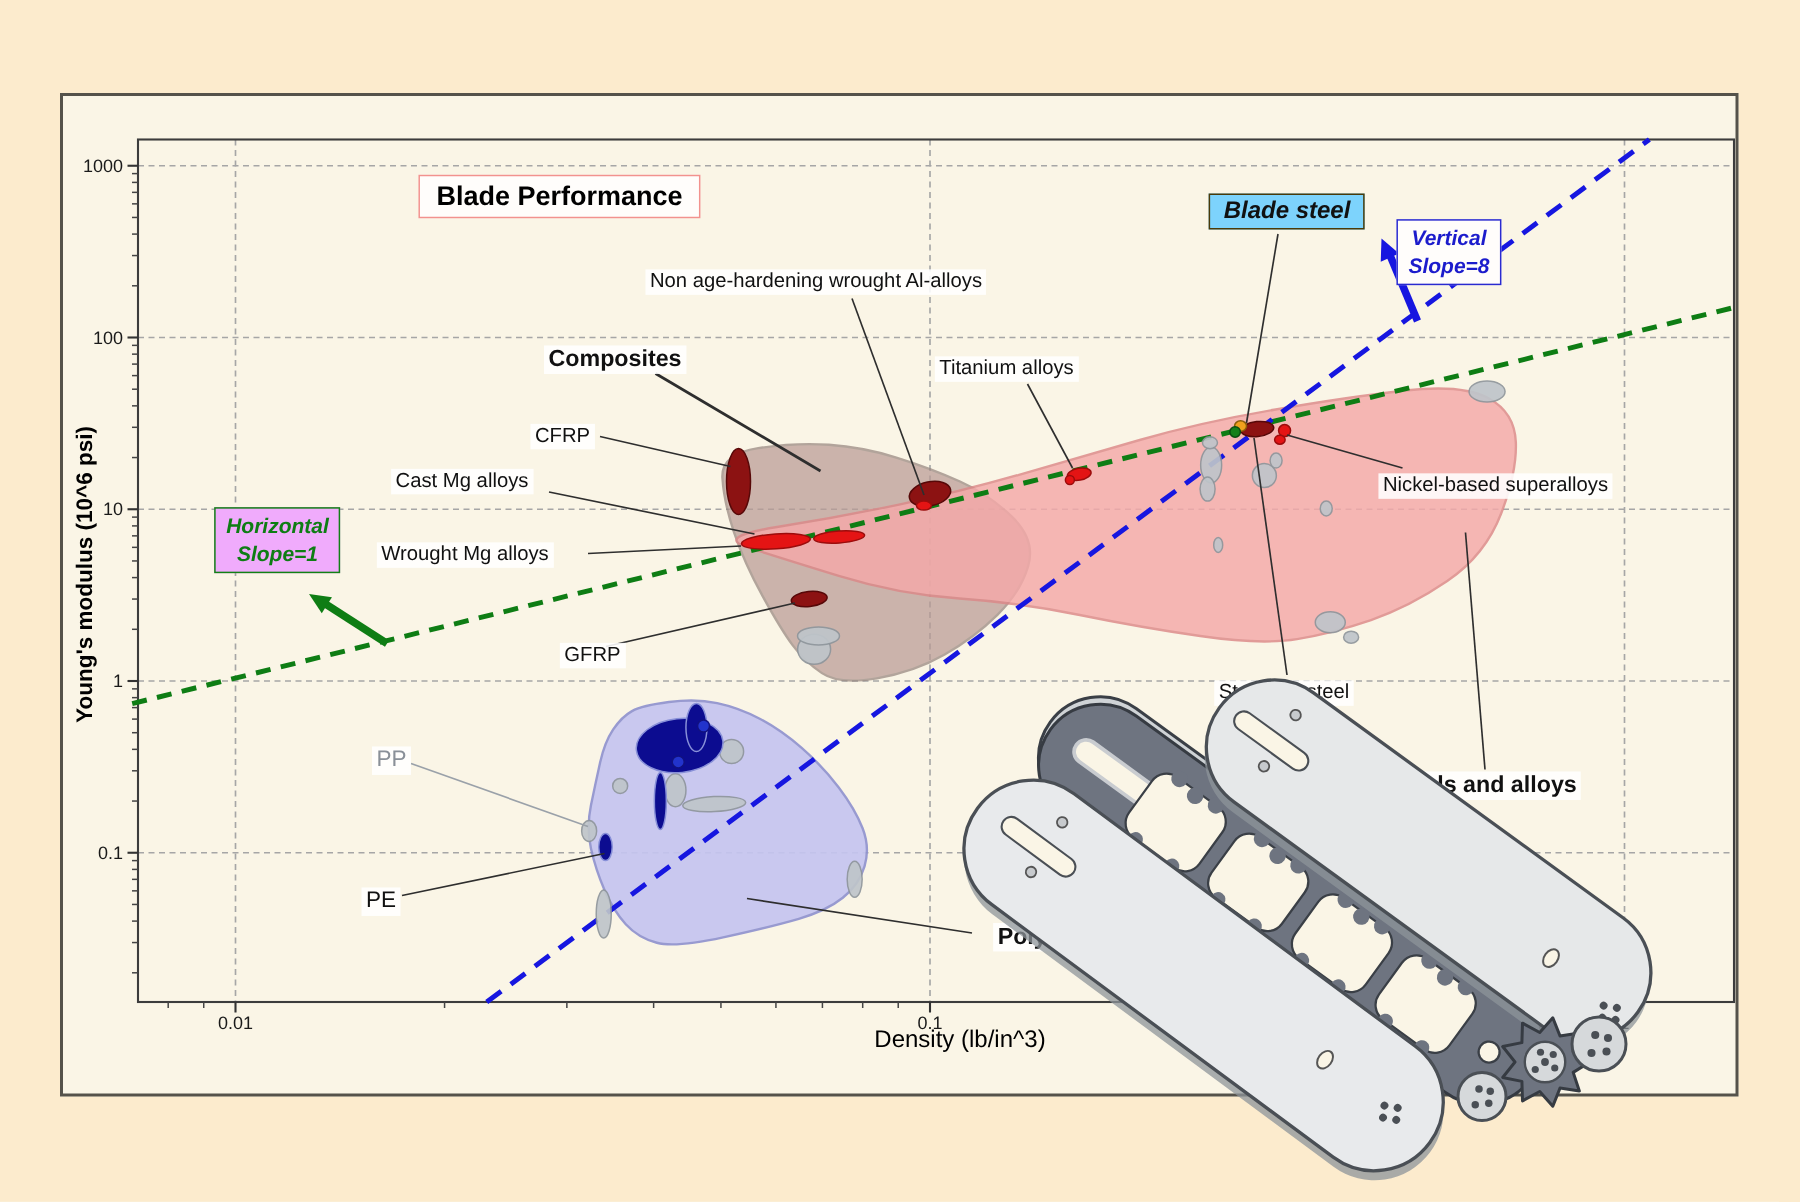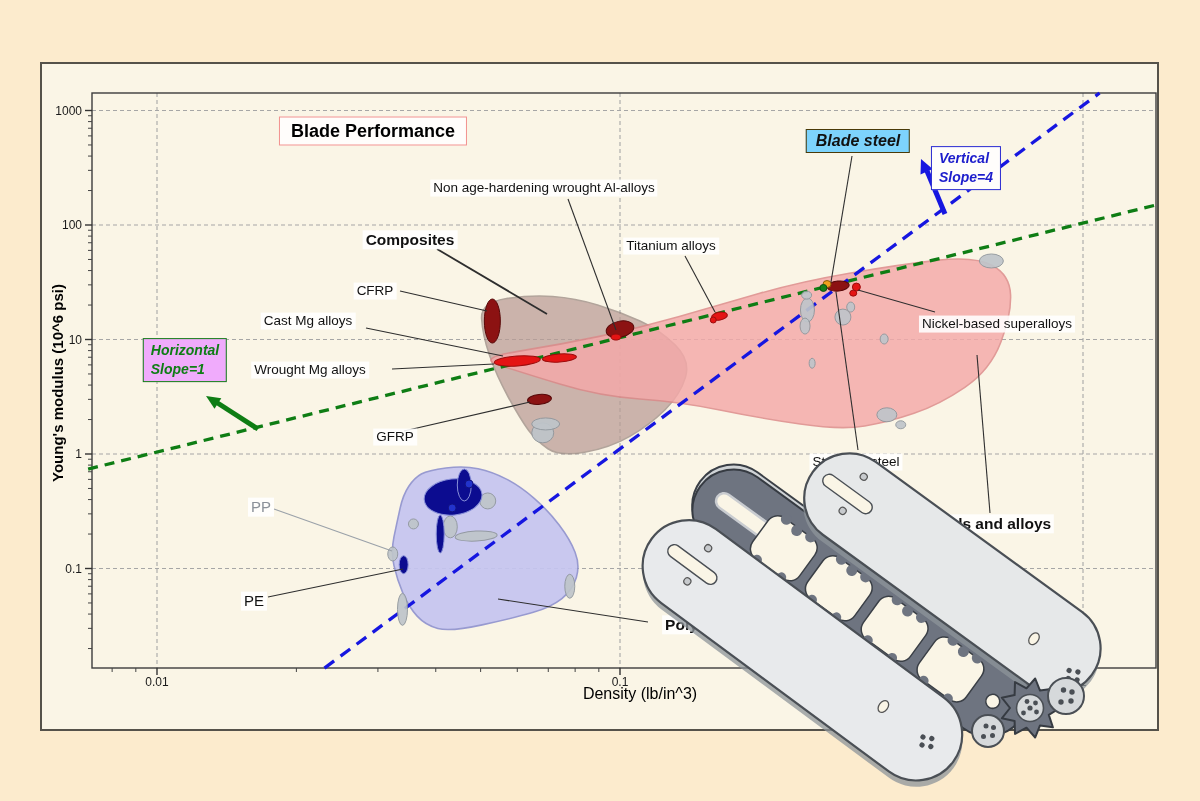--- a/index.html
+++ b/index.html
@@ -13,7 +13,7 @@
        font-size:13.5px;color:#111;background:rgba(255,255,255,0.88);padding:0 3px;line-height:1.25;}
   .lbl.big{font-weight:bold;font-size:15.5px;}
   .lbl.gray{color:#8a9098;}
-  .boxnote{position:absolute;z-index:3;transform:translate(-50%,-50%);white-space:nowrap;text-align:left;}
+  .boxnote{position:absolute;z-index:3;transform:translate(-50%,-50%);white-space:nowrap;text-align:center;}
   .title-box{background:#fffdfb;border:1.5px solid #f2928e;color:#000;font-weight:bold;font-size:18px;padding:3px 11px;}
   .orange-box{background:#7dd3fc;border:1.5px solid #4a3a08;color:#111;font-style:italic;font-weight:600;font-size:16px;padding:2px 9px;}
   .blue-box{background:#fffdfb;border:1.5px solid #2a2ad0;color:#1c1ccc;font-style:italic;font-weight:bold;font-size:14px;padding:2px 7px;line-height:1.35;}

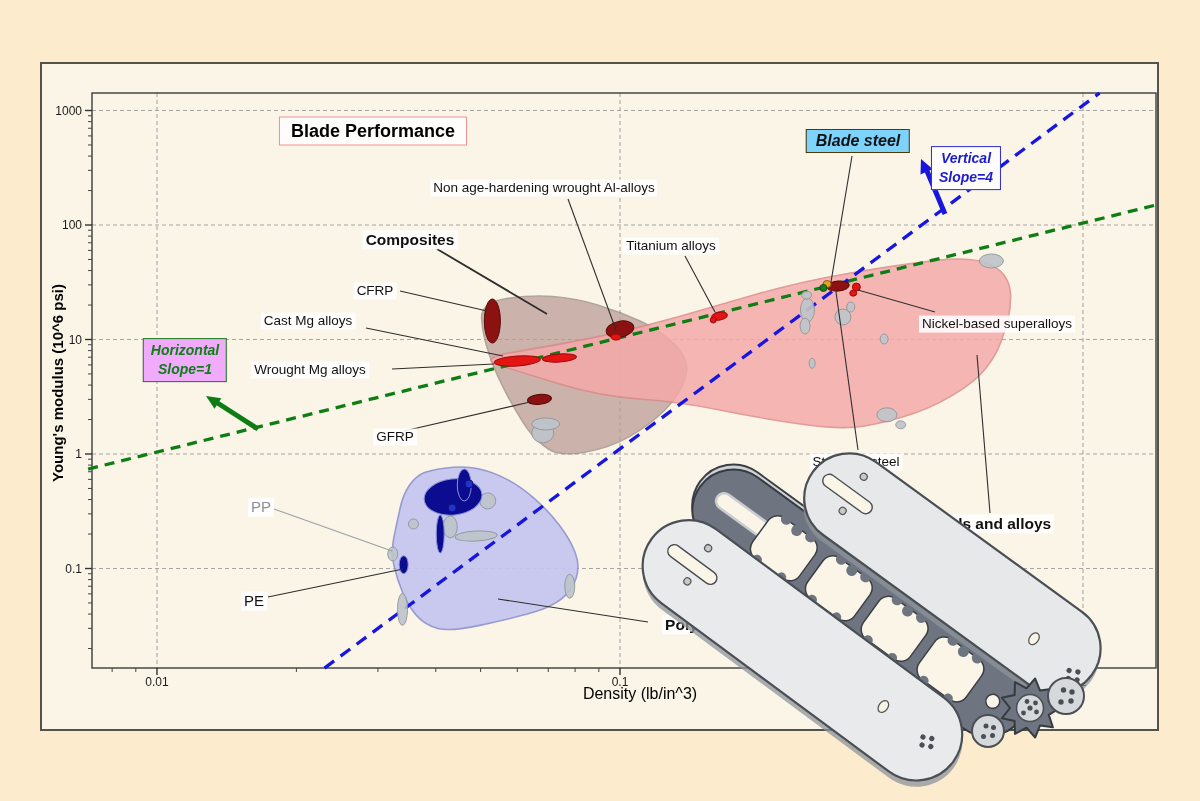--- a/index.html
+++ b/index.html
@@ -193,7 +193,7 @@
   <div class="boxnote orange-box" style="left:858px;top:141px;">Blade steel</div>
   <div class="boxnote blue-box" style="left:966px;top:142px;margin-top:26px;">
     <div>Vertical</div>
-    <div>Slope=4</div>
+    <div>Slope=8</div>
   </div>
   <div class="boxnote green-box" style="left:185px;top:360px;">
     <div>Horizontal</div>

